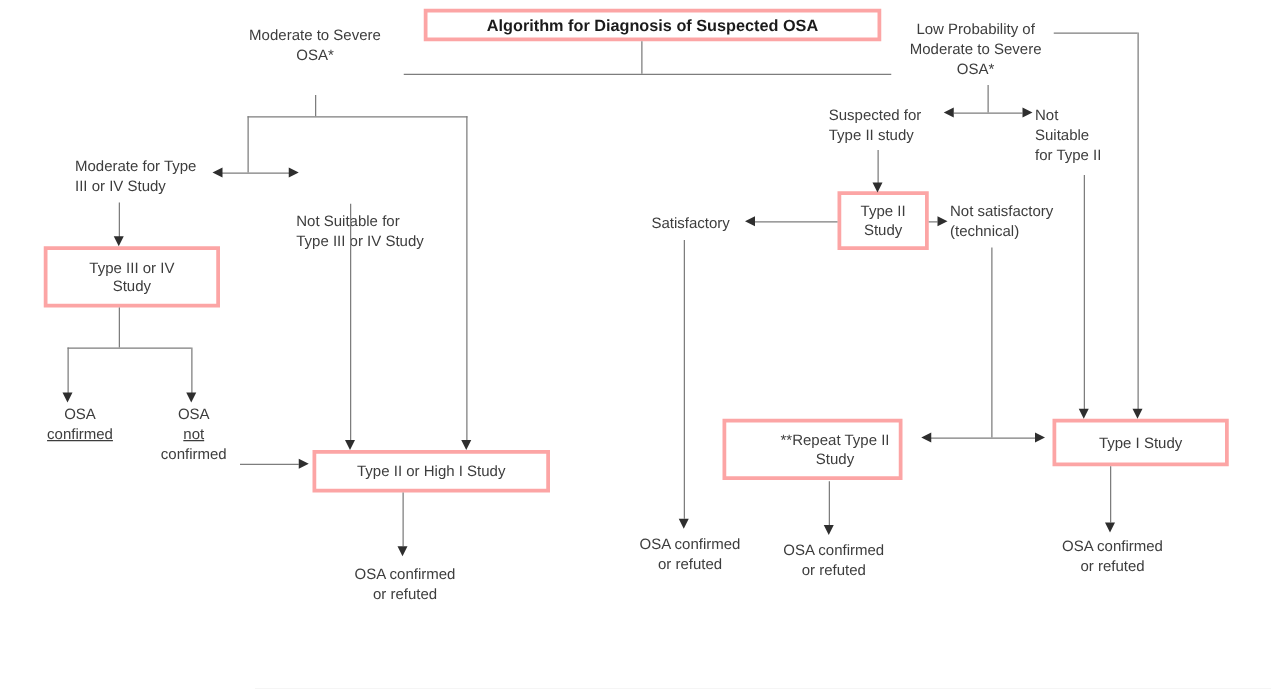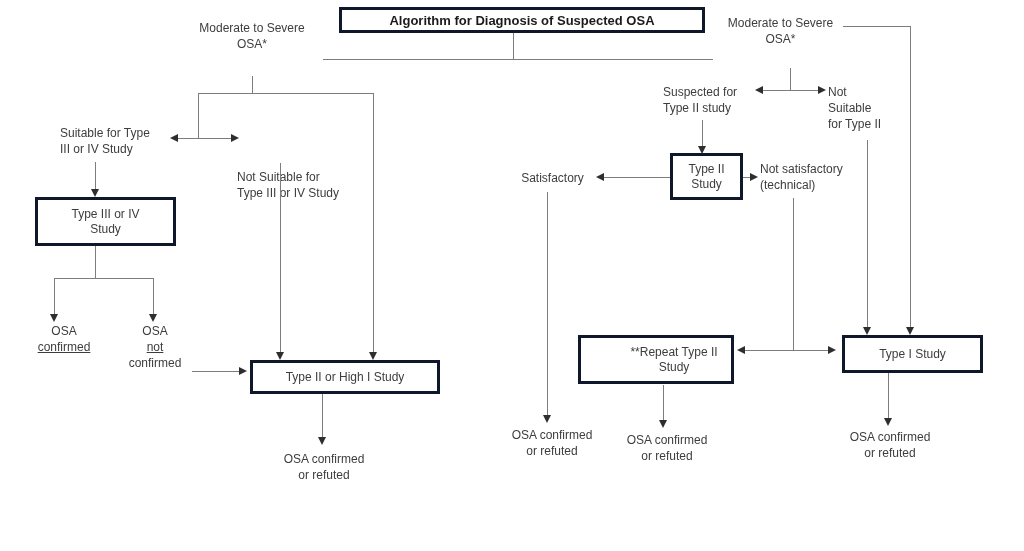--- a/index.html
+++ b/index.html
@@ -11,7 +11,7 @@
   .lbl.center{text-align:center;}
   .lbl .u{text-decoration:underline;}
   .node{
-    position:absolute;box-sizing:border-box;border:3px solid #0f172a;background:#fff;
+    position:absolute;box-sizing:border-box;border:3px solid #fca5a5;background:#fff;
     display:flex;flex-direction:column;align-items:center;justify-content:center;
     color:#3d3d3d;font-size:12px;line-height:15px;text-align:center;
   }

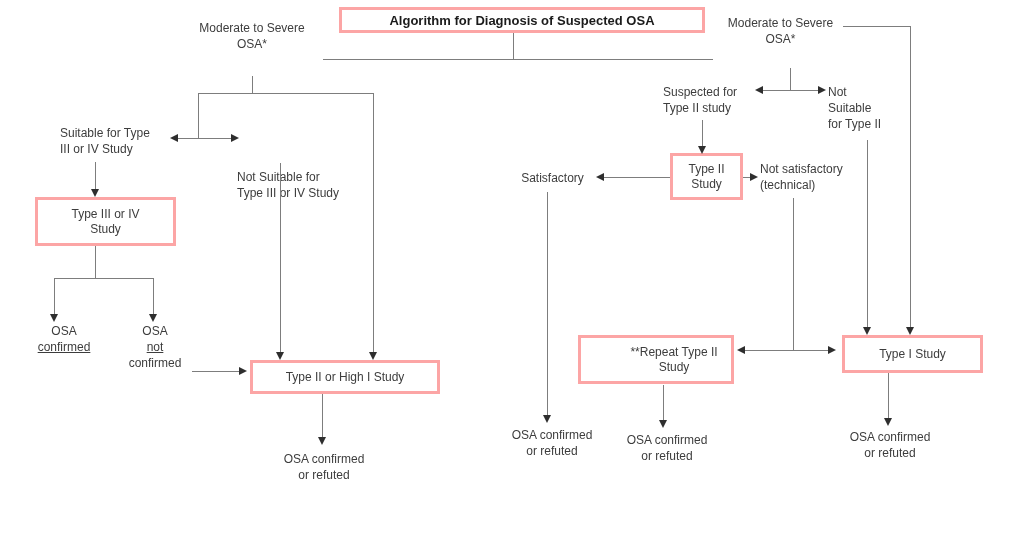--- a/index.html
+++ b/index.html
@@ -39,6 +39,7 @@
   </div>
 
   <div class="lbl center" style="left:703px;top:15px;width:155px;">
+    <div>Low Probability of</div>
     <div>Moderate to Severe</div>
     <div>OSA*</div>
   </div>

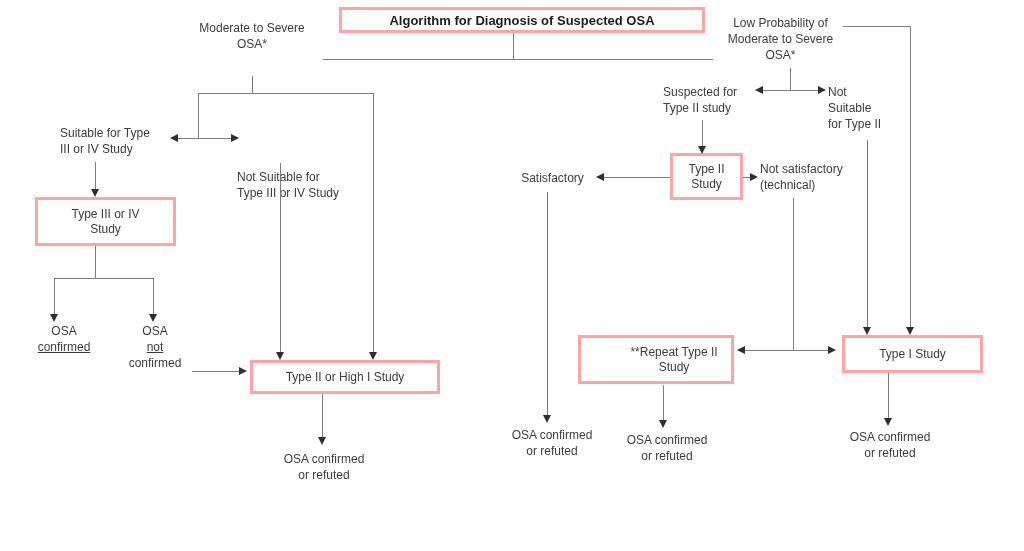--- a/index.html
+++ b/index.html
@@ -45,7 +45,7 @@
   </div>
 
   <div class="lbl" style="left:60px;top:125px;width:118px;">
-    <div>Suitable for Type</div>
+    <div>Moderate for Type</div>
     <div>III or IV Study</div>
   </div>
 

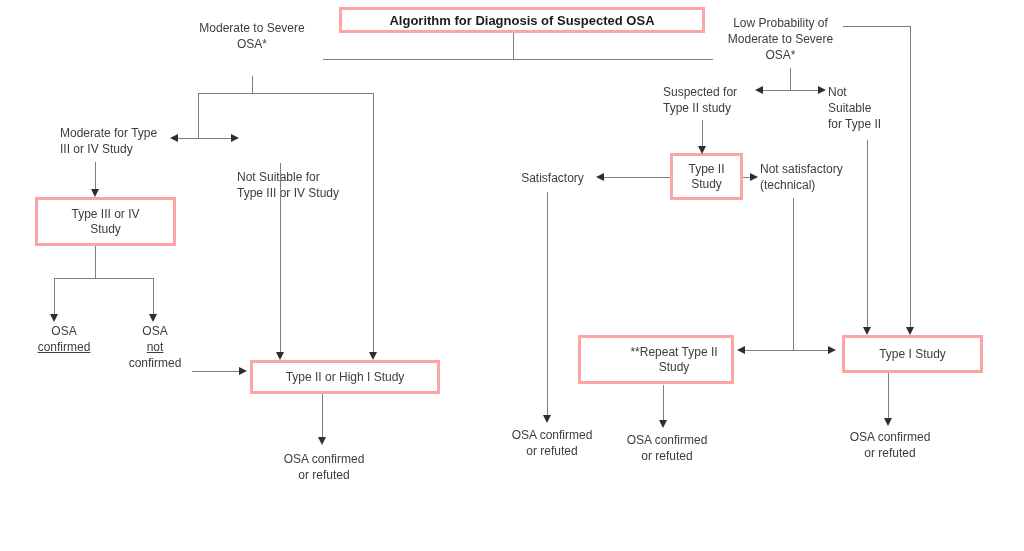--- a/index.html
+++ b/index.html
@@ -119,7 +119,7 @@
     <div>Type II or High I Study</div>
   </div>
 
-  <div class="node" style="left:578px;top:335px;width:156px;height:49px;padding-left:36px;">
+  <div class="node" style="left:578px;top:335px;width:144px;height:49px;padding-left:36px;">
     <div>**Repeat Type II</div>
     <div>Study</div>
   </div>

